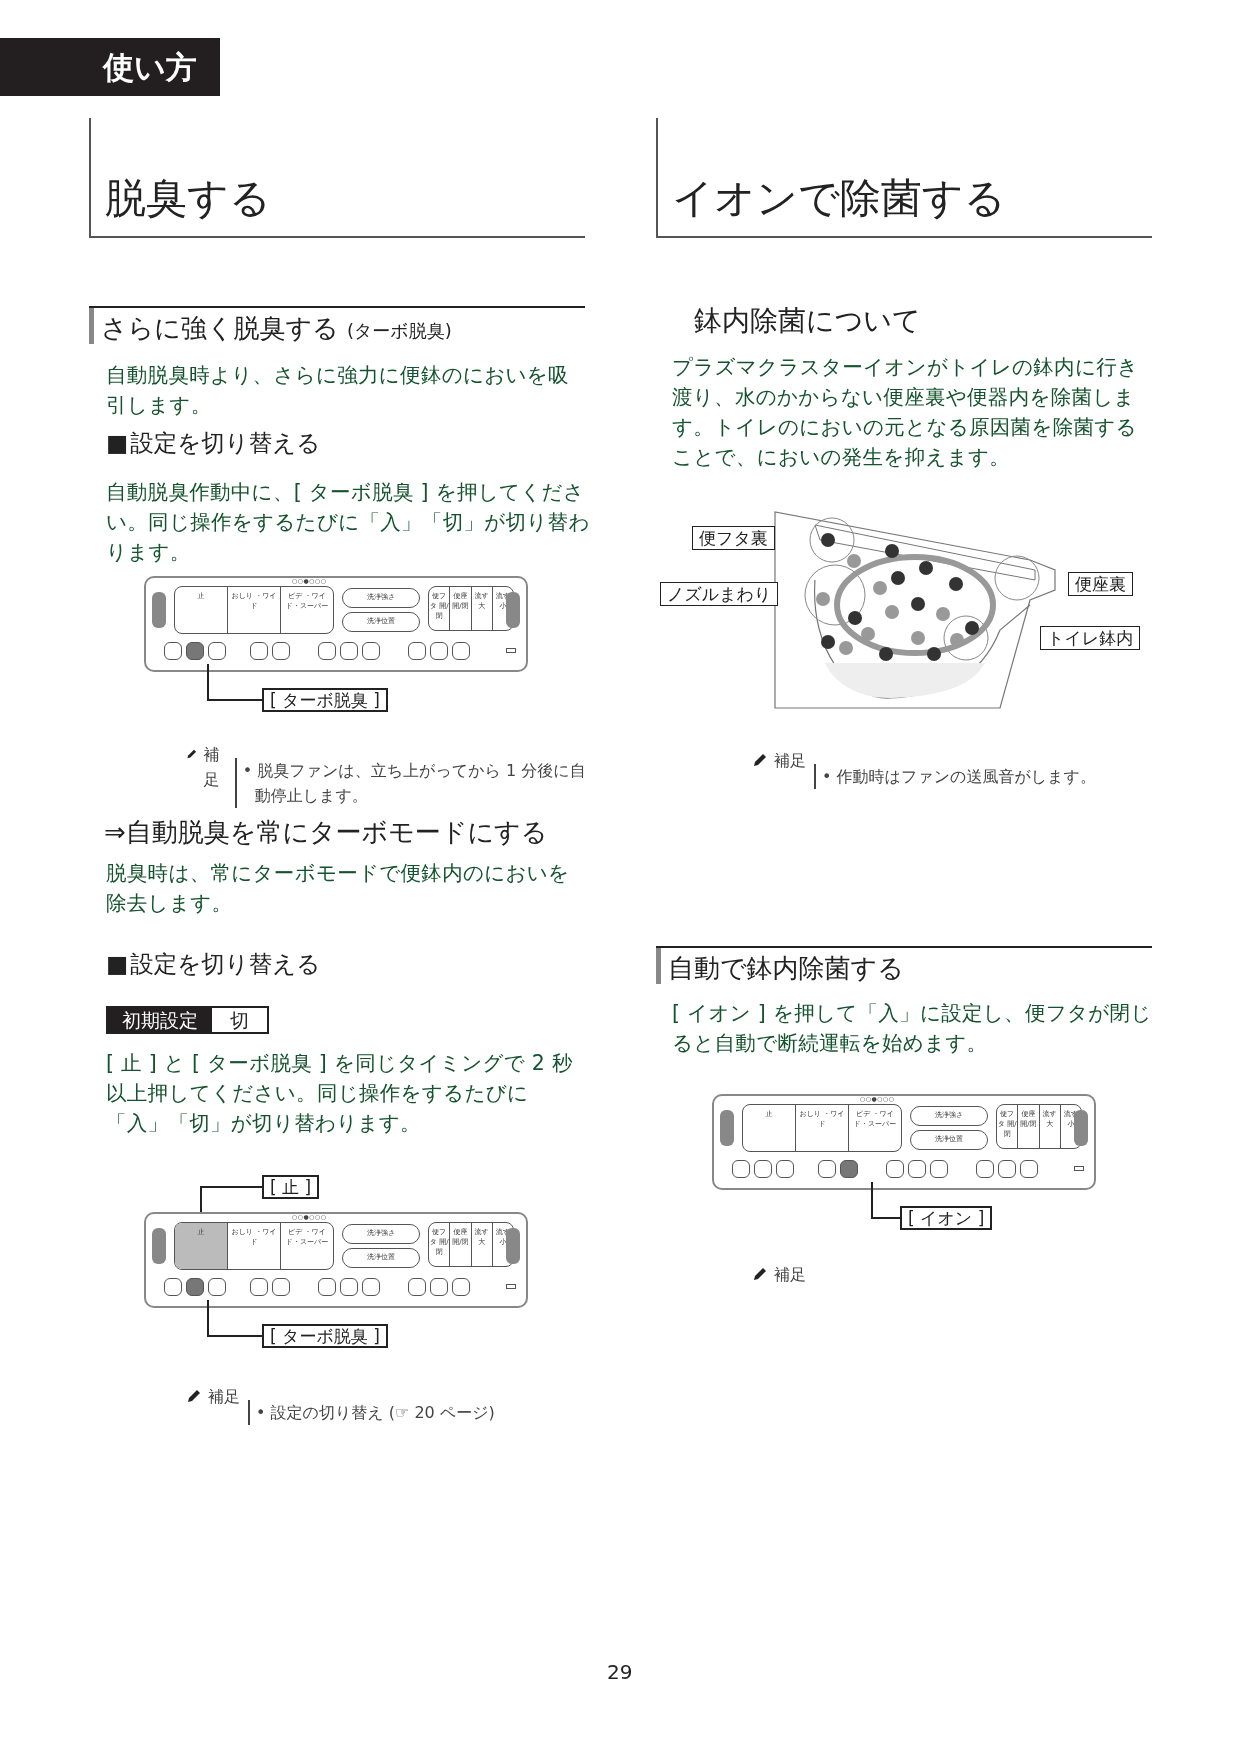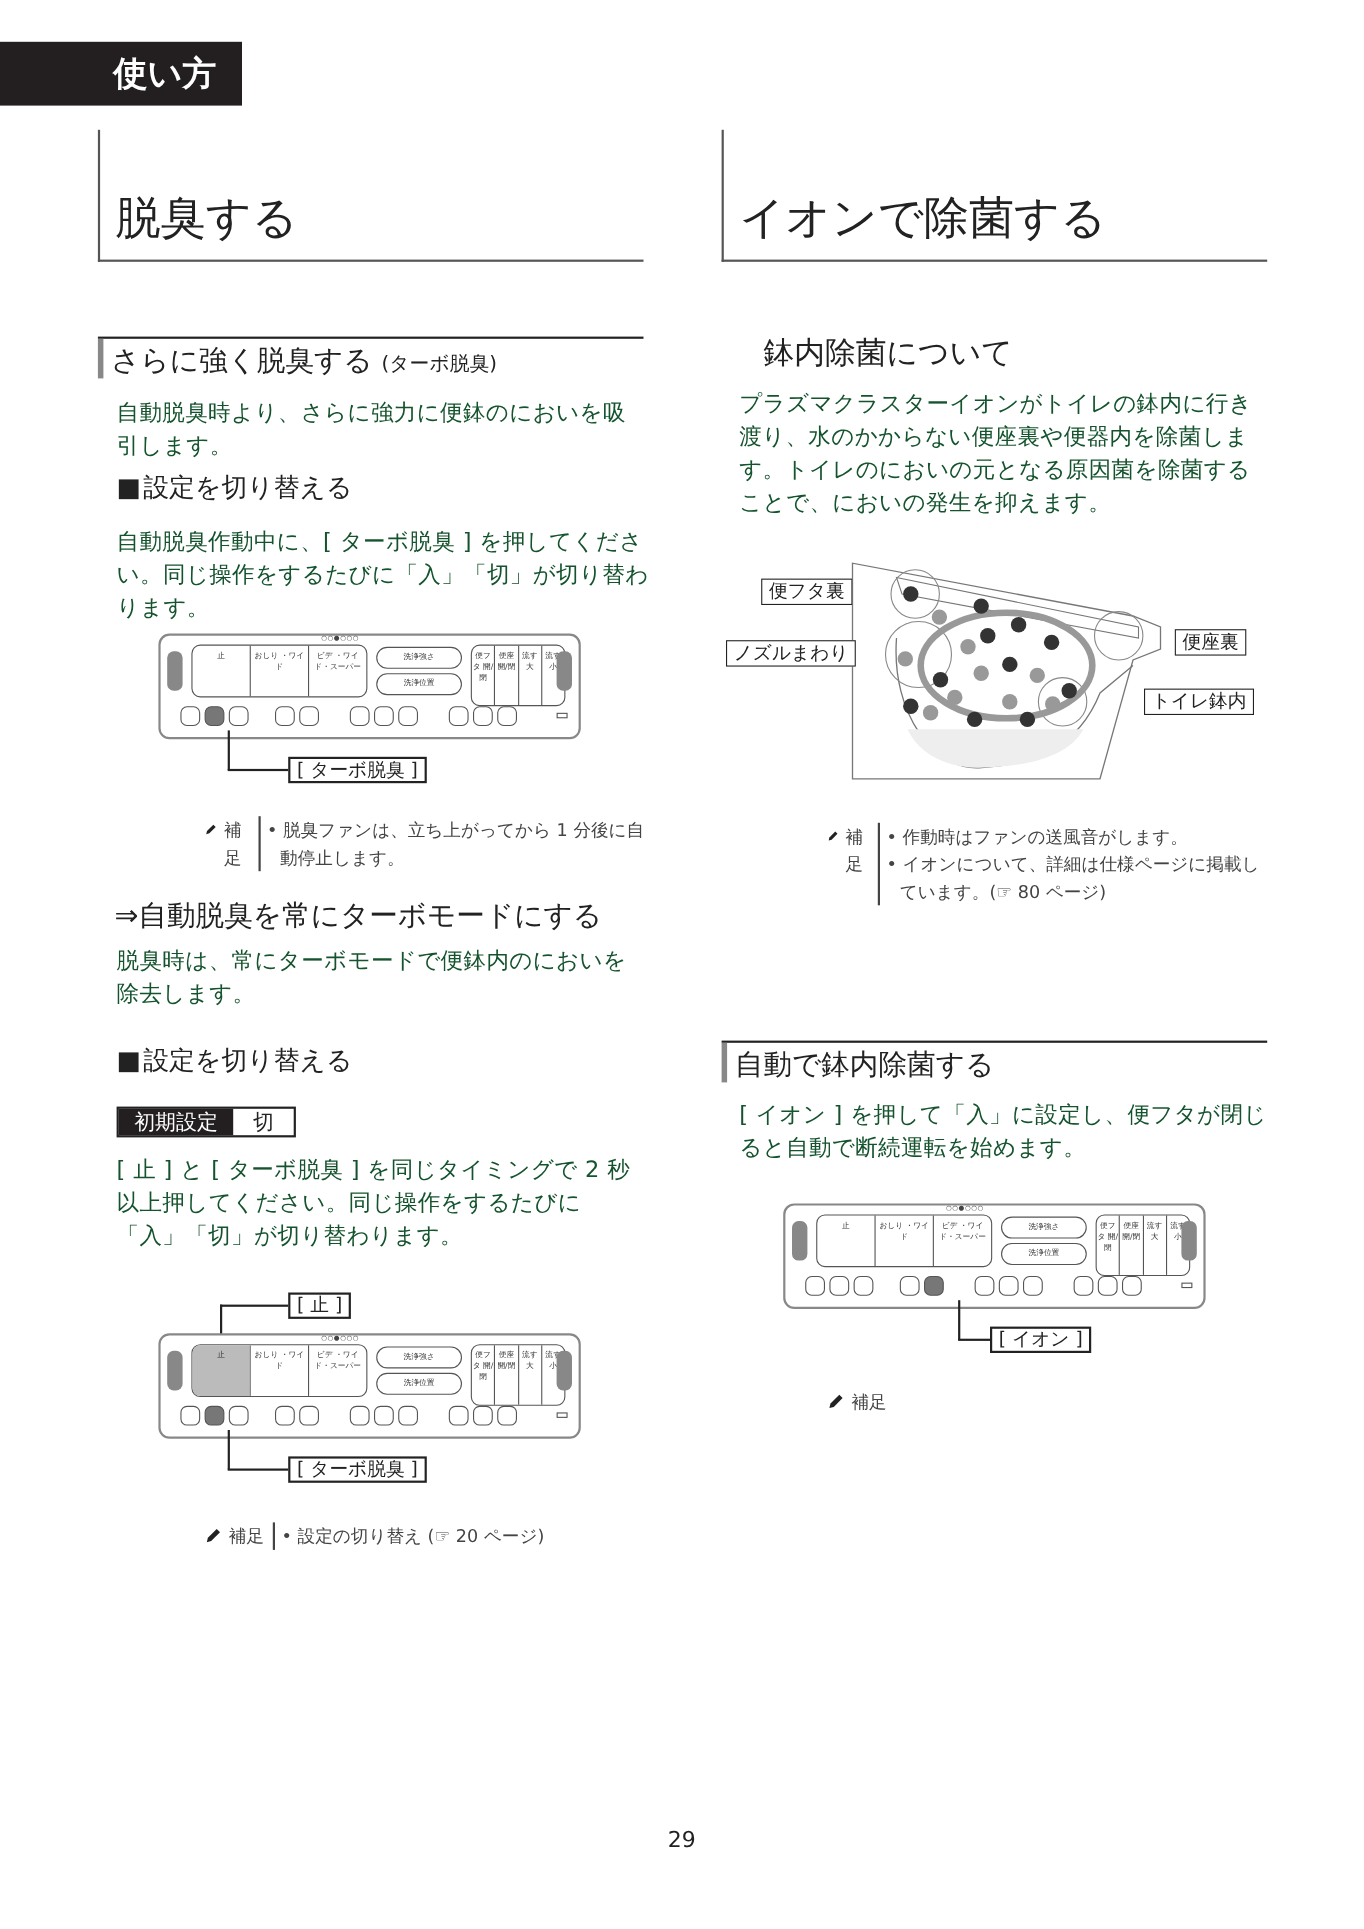--- a/index.html
+++ b/index.html
@@ -45,7 +45,7 @@
   .remote .main-btns div:last-child { border-right: none; }
   .remote .main-btns .stop.active { background: #bbb; border-radius: 7px 0 0 7px; }
   .remote .pill { position: absolute; width: 84px; height: 20px; border: 1.5px solid #555; border-radius: 10px; font-size: 7px; text-align: center; line-height: 17px; color: #333; }
-  .remote .right-btns { position: absolute; left: 260px; top: 6px; width: 135px; height: 56px; border: 1.5px solid #555; border-radius: 8px; display: flex; }
+  .remote .right-btns { position: absolute; left: 260px; top: 6px; width: 135px; height: 45px; border: 1.5px solid #555; border-radius: 8px; display: flex; }
   .remote .right-btns div { flex: 1; border-right: 1px solid #555; font-size: 7px; text-align: center; padding-top: 4px; color: #333; }
   .remote .right-btns div:last-child { border-right: none; }
   .remote .sm { position: absolute; top: 64px; width: 18px; height: 18px; border: 1.5px solid #555; border-radius: 6px; font-size: 5px; text-align: center; line-height: 7px; color: #333; padding-top: 2px; background: #fff; }

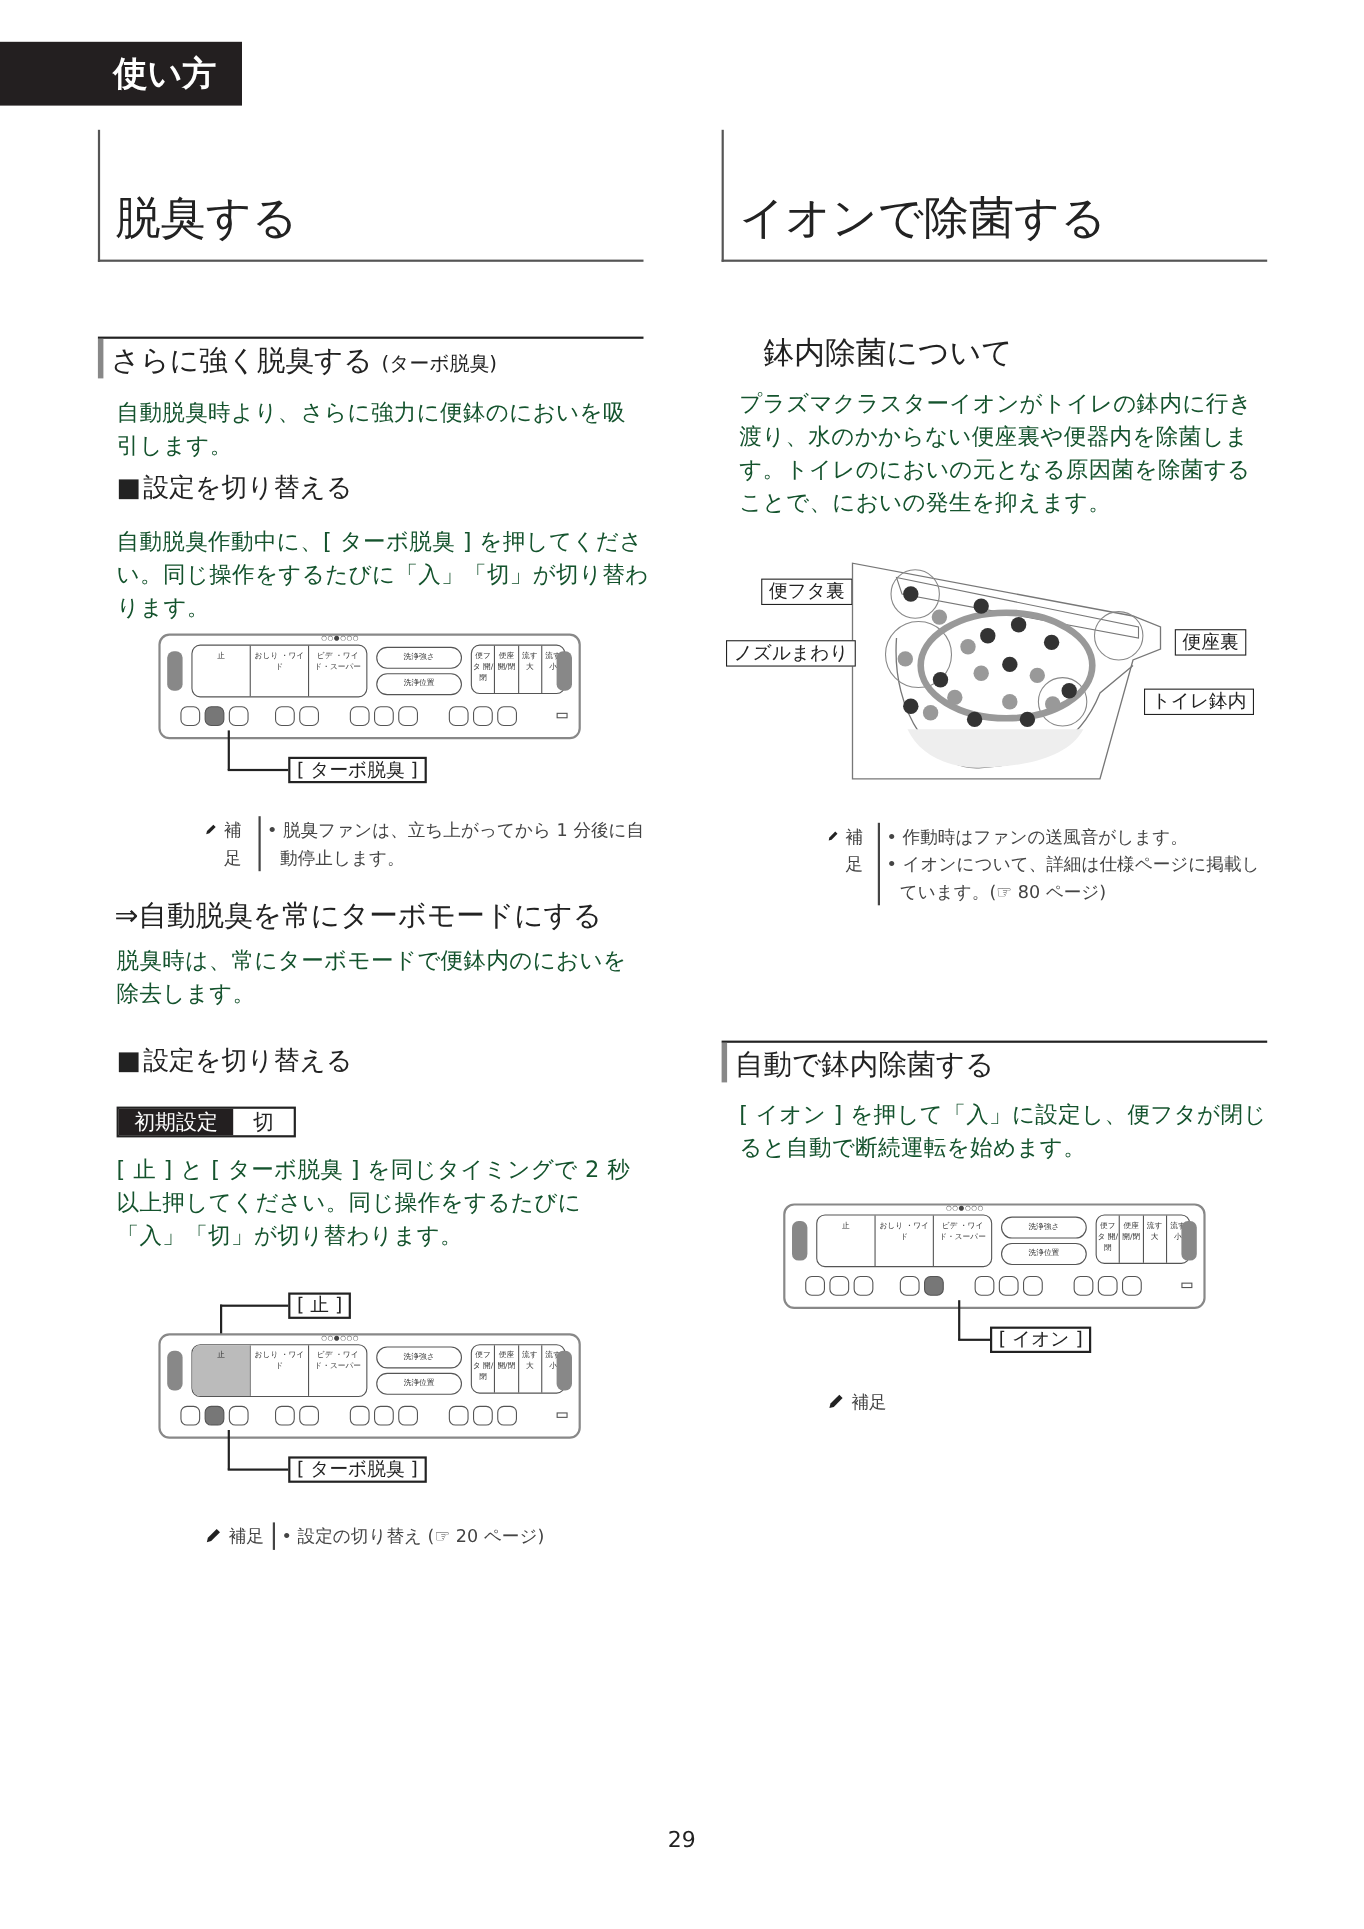--- a/index.html
+++ b/index.html
@@ -27,7 +27,7 @@
   .h-plain { font-size: 26px; color: #222; }
   .note { display: flex; font-size: 16px; color: #444; line-height: 25px; }
   .note .lbl { display: flex; align-items: flex-start; gap: 6px; padding-right: 8px; }
-  .note .bar { border-left: 2px solid #444; padding-left: 6px; }
+  .note .bar { border-left: 2px solid #444; padding-left: 6px; margin-top: 16px; }
   .note ul { list-style: none; }
   .note li { padding-left: 12px; text-indent: -12px; }
   .note li::before { content: "• "; }

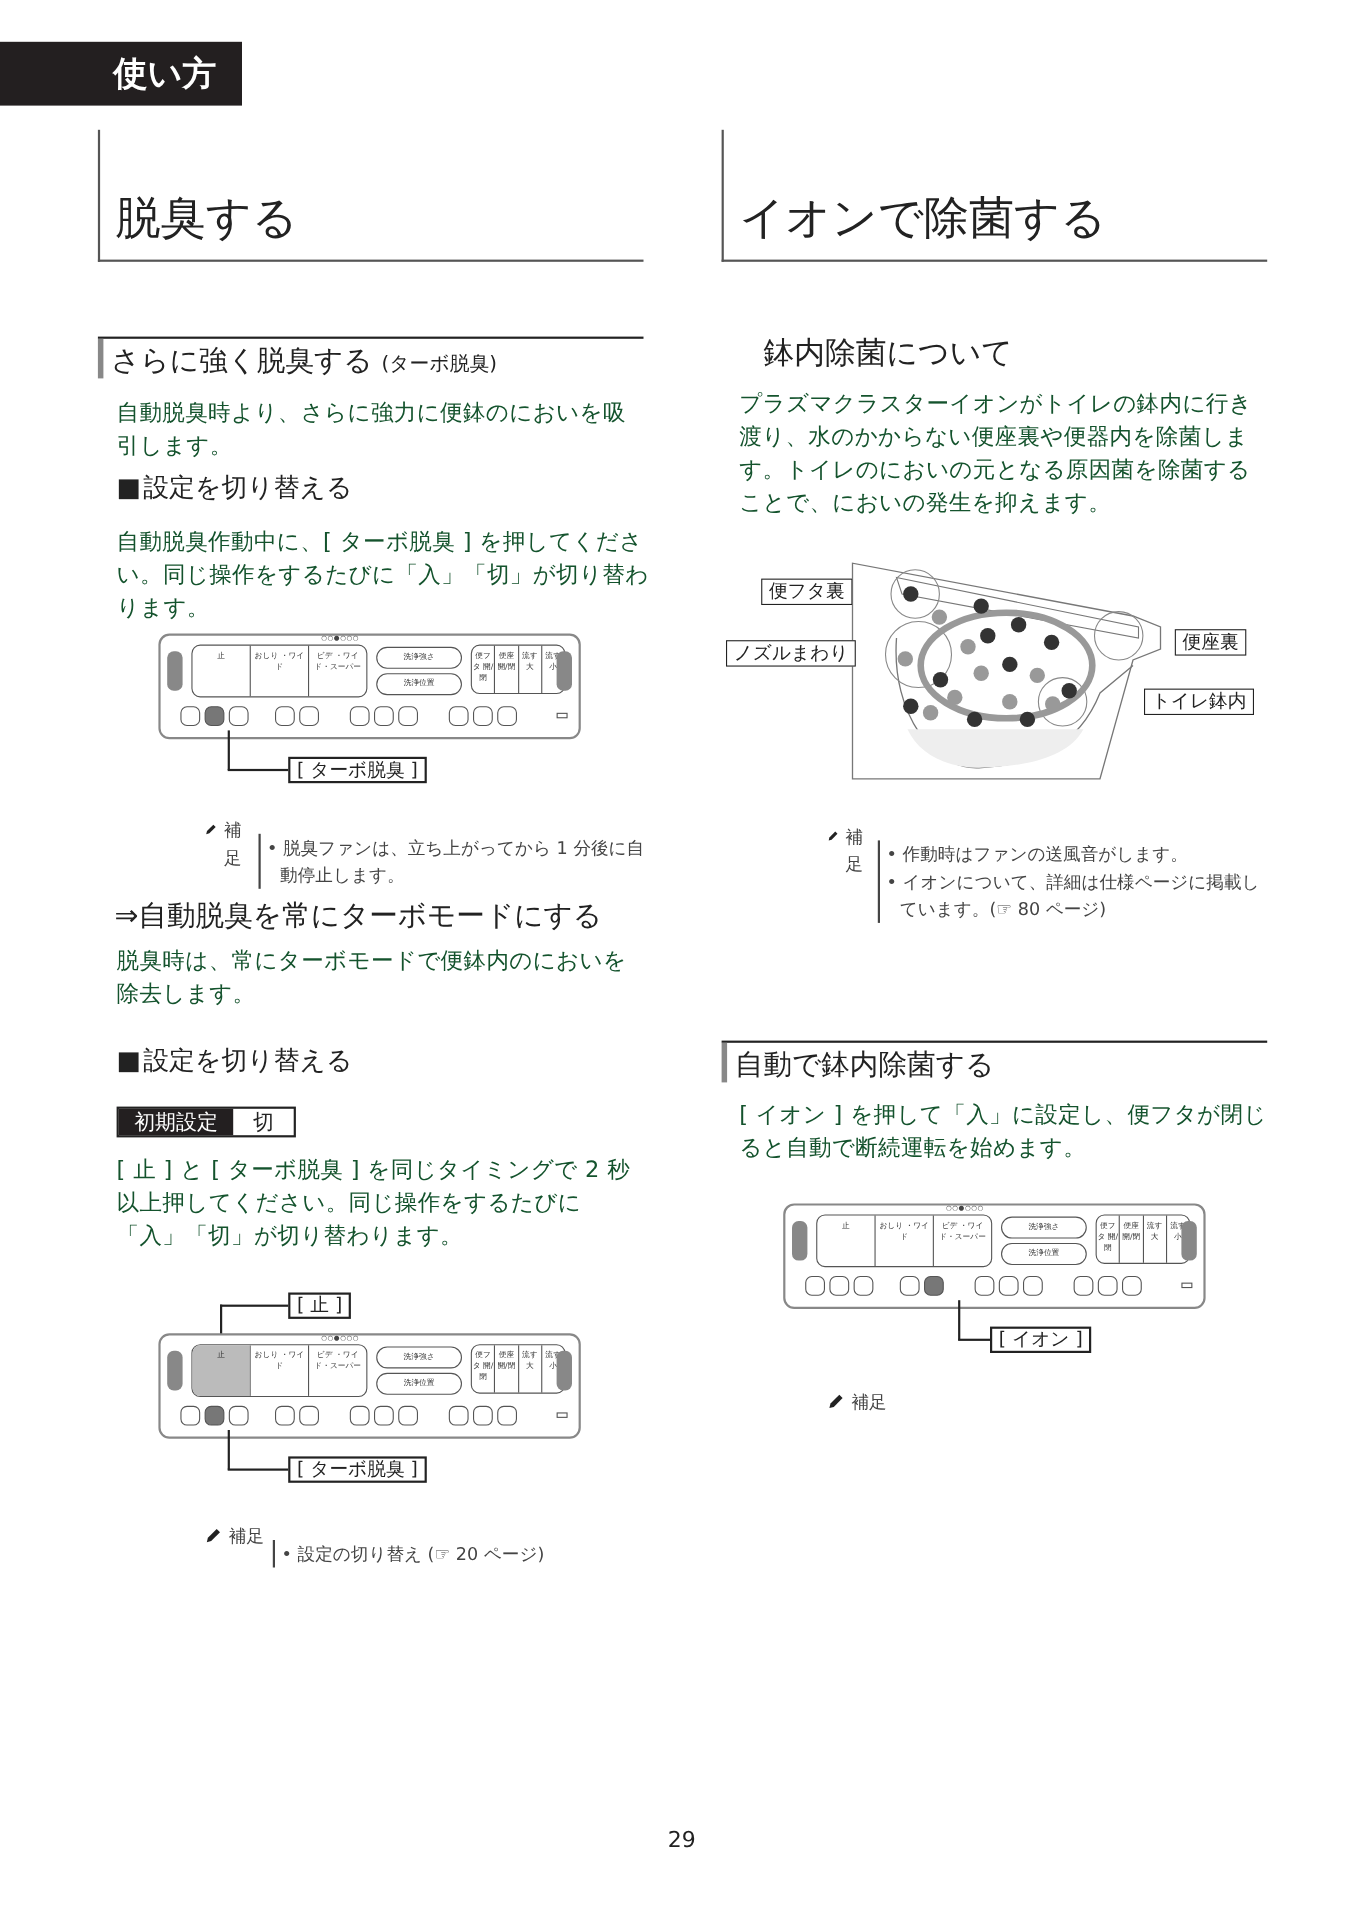--- a/index.html
+++ b/index.html
@@ -246,7 +246,6 @@
   <div class="bar">
       <ul>
     <li>作動時はファンの送風音がします。</li>
-    <li>イオンについて、詳細は仕様ページに掲載しています。(☞ 80 ページ)</li>
   </ul>
     </div>
 </div>

